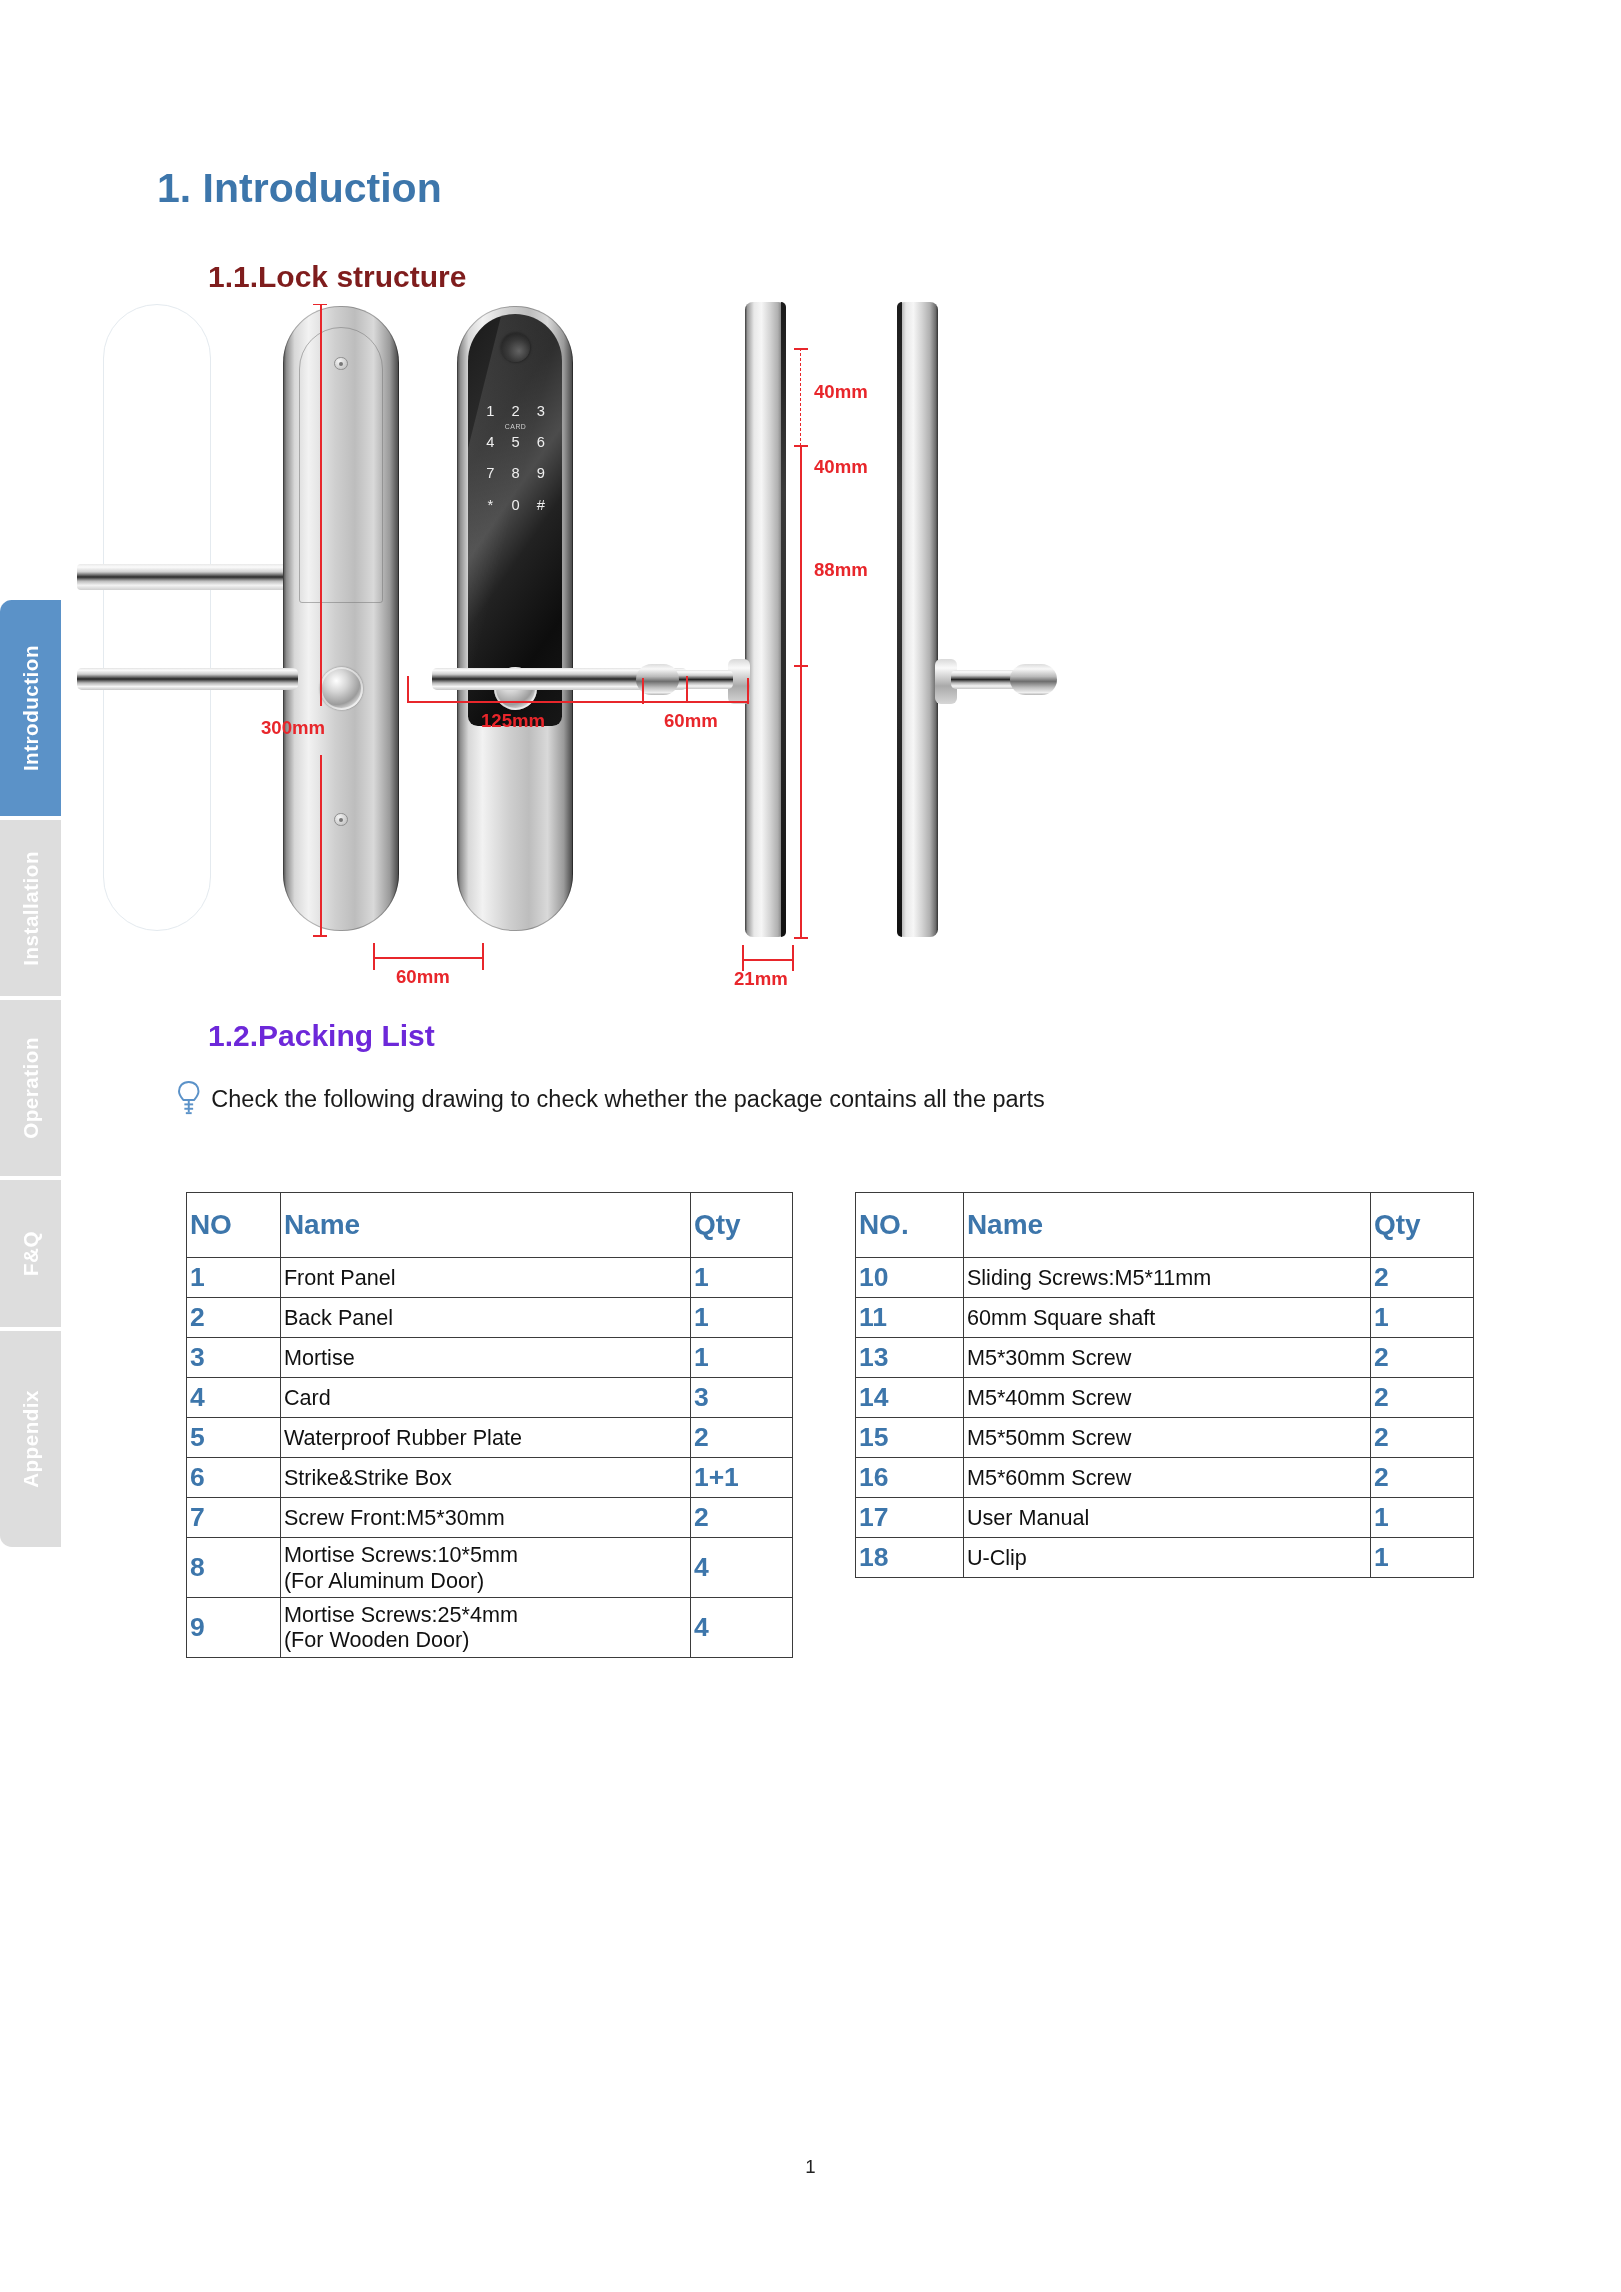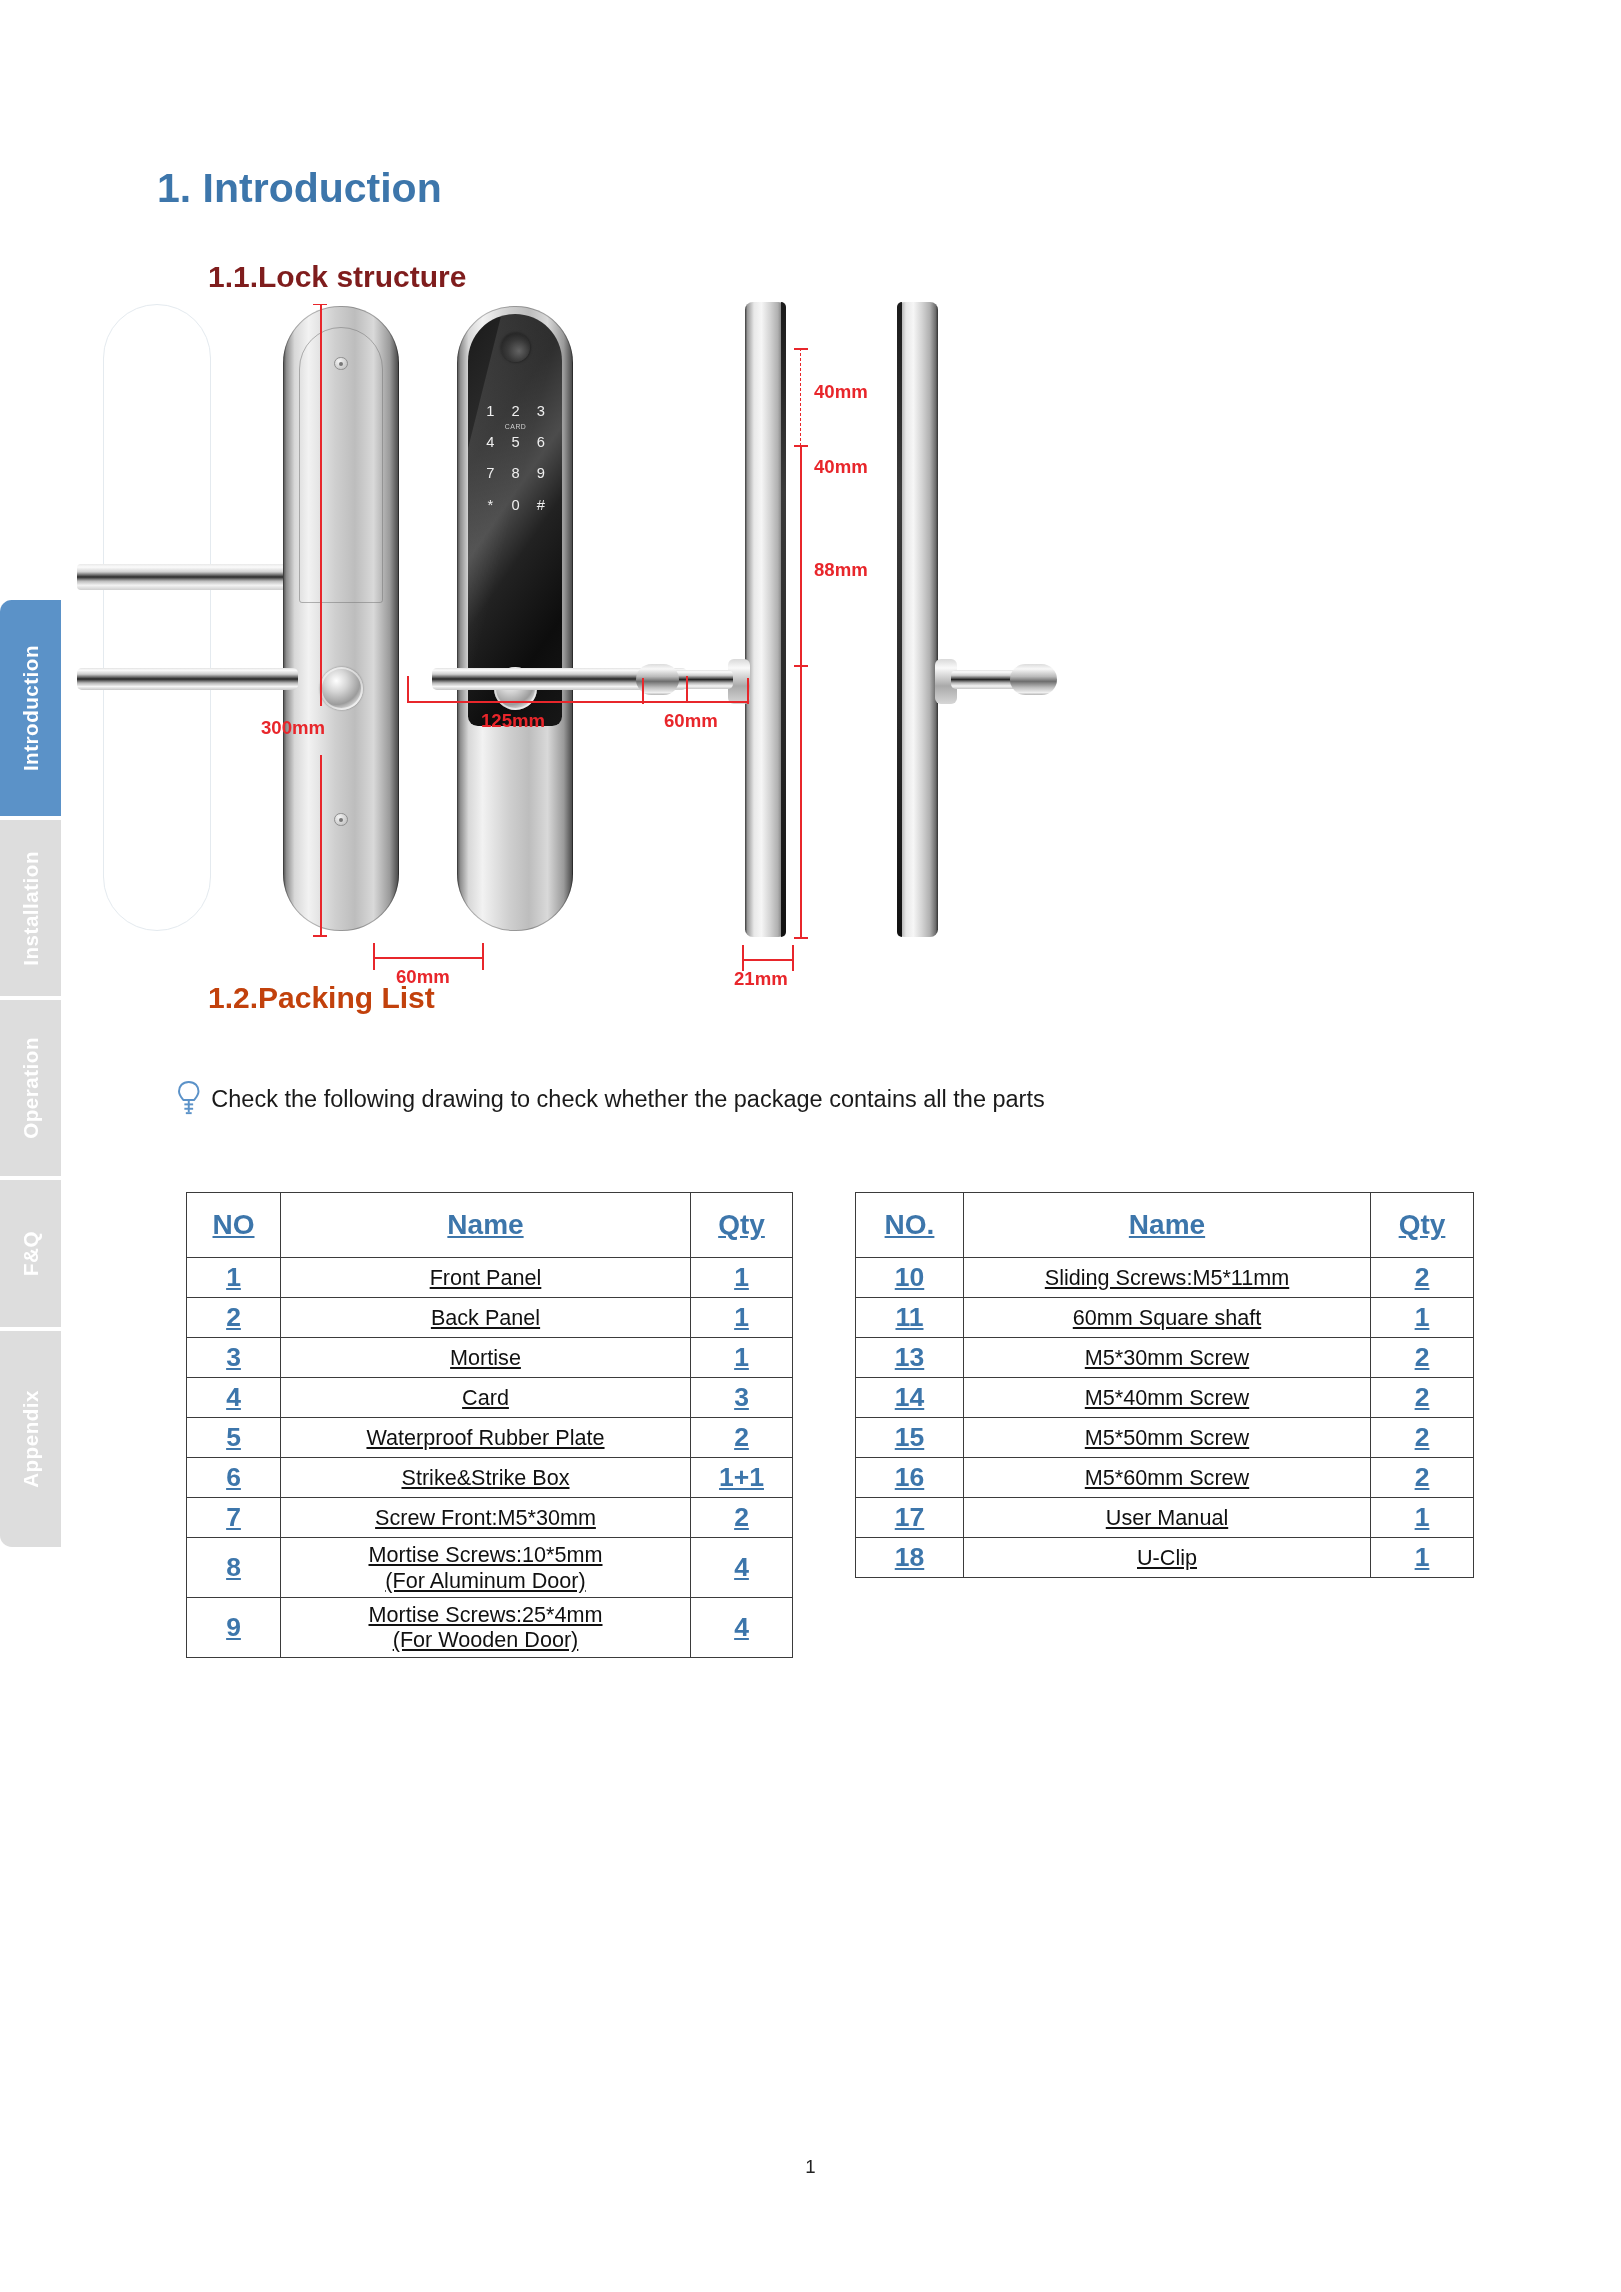--- a/index.html
+++ b/index.html
@@ -67,10 +67,10 @@
   }
   .h2b {
     position: absolute;
-    left: 208px; top: 981px;
+    left: 208px; top: 1019px;
     font-size: 30px;
     font-weight: bold;
-    color: #c2410c;
+    color: #6d28d9;
   }
   .tipline {
     position: absolute;

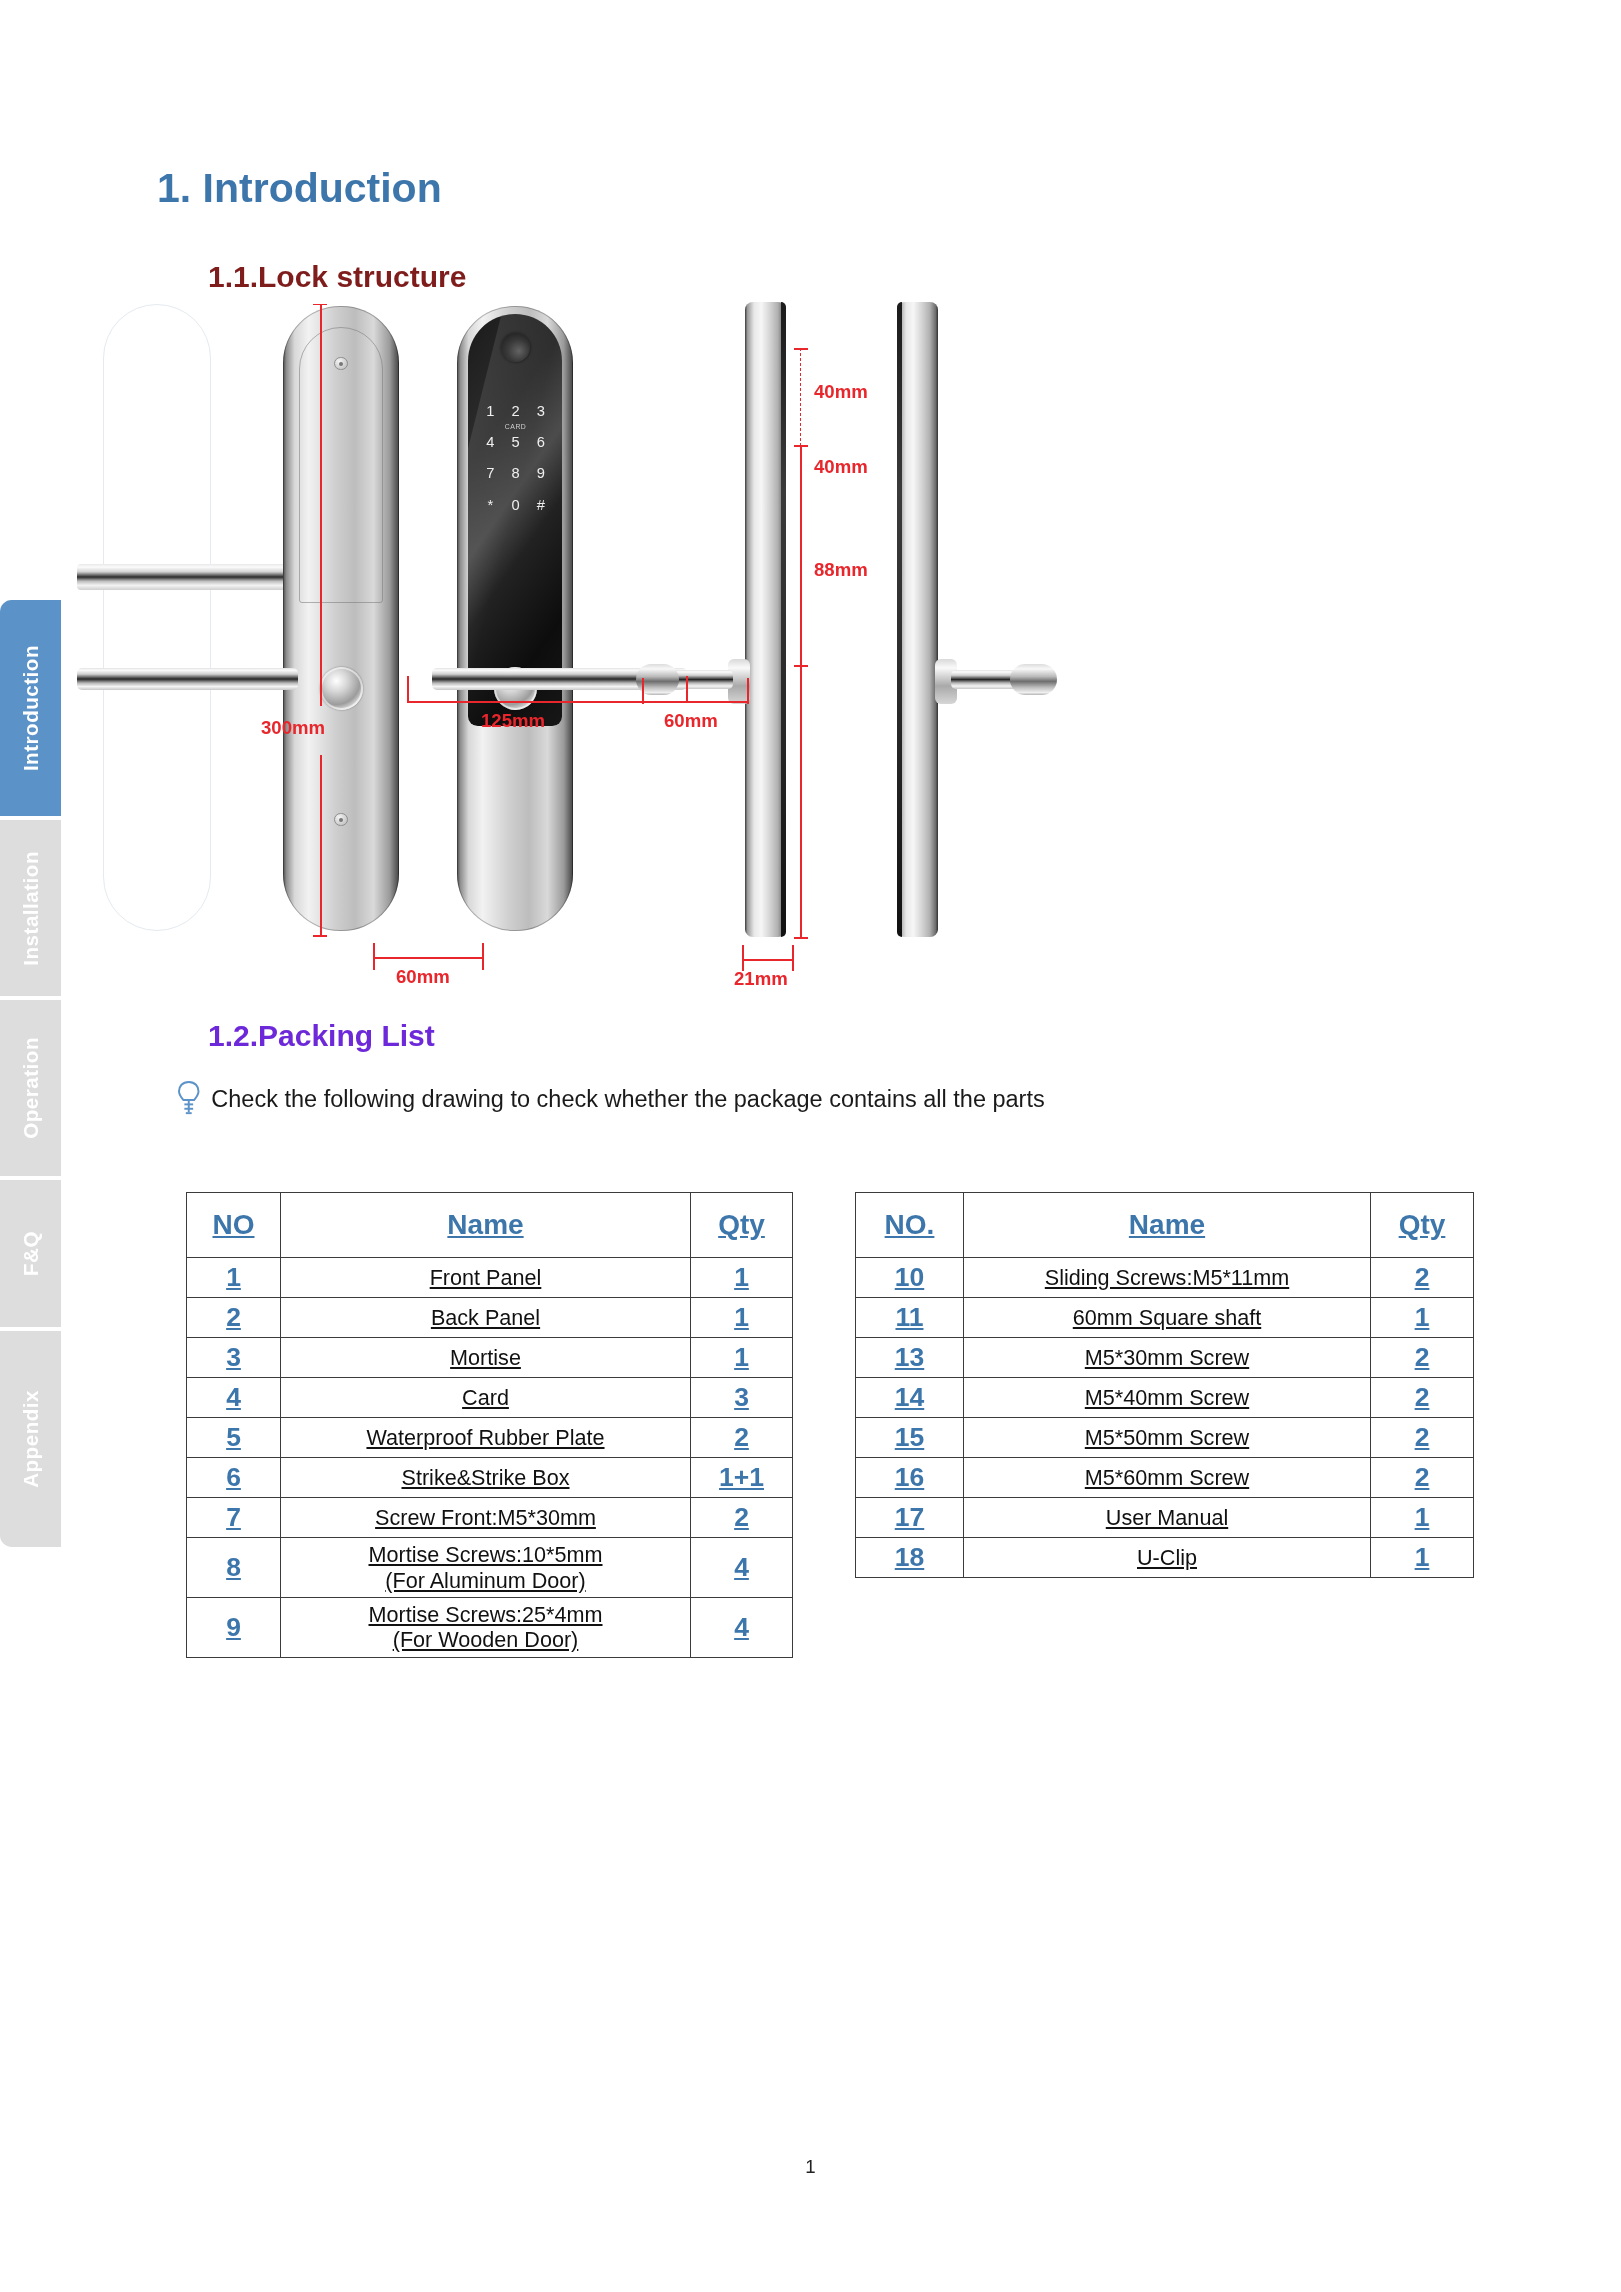--- a/index.html
+++ b/index.html
@@ -263,13 +263,12 @@
   }
   .tbl td, .tbl th {
     border: 1.5px solid #3b3b3b;
-    text-align: center;
+    text-align: left;
     vertical-align: middle;
     font-size: 21.6px;
     color: #111111;
     padding: 3.9px 2.9px;
     line-height: 1.18;
-    text-decoration: underline;
   }
   .tbl th {
     color: #3D76AB;

